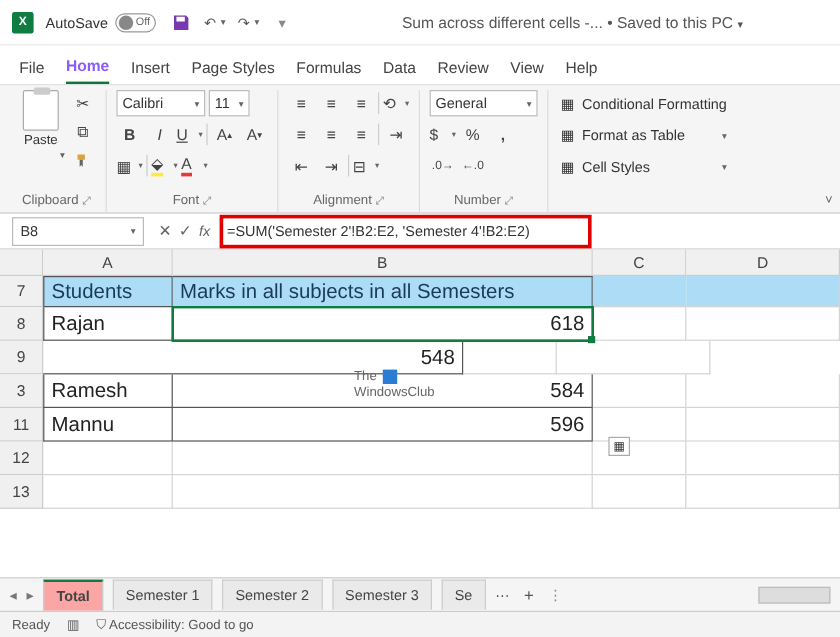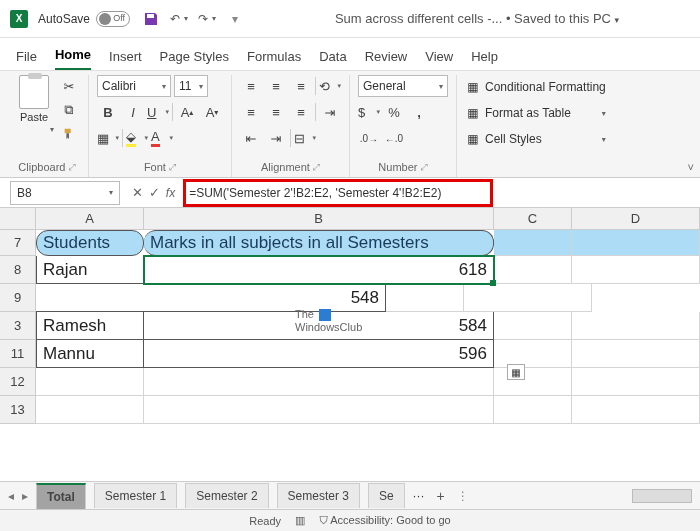--- a/index.html
+++ b/index.html
@@ -21,7 +21,7 @@
 
 .tabs { height: 32px; display: flex; align-items: end; padding: 0 16px; gap: 18px; background: #fff; }
 .tab { font-size: 13px; color: #444; padding-bottom: 6px; cursor: pointer; }
-.tab.active { color: #000000; border-bottom: 2px solid #0f753b; font-weight: 600; }
+.tab.active { color: #8b5cf6; border-bottom: 2px solid #0f753b; font-weight: 600; }
 
 
 .ribbon { height: 108px; background: #f5f5f5; border-top: 1px solid #e0e0e0; border-bottom: 1px solid #ccc; display: flex; padding: 4px 6px 0; position: relative; }

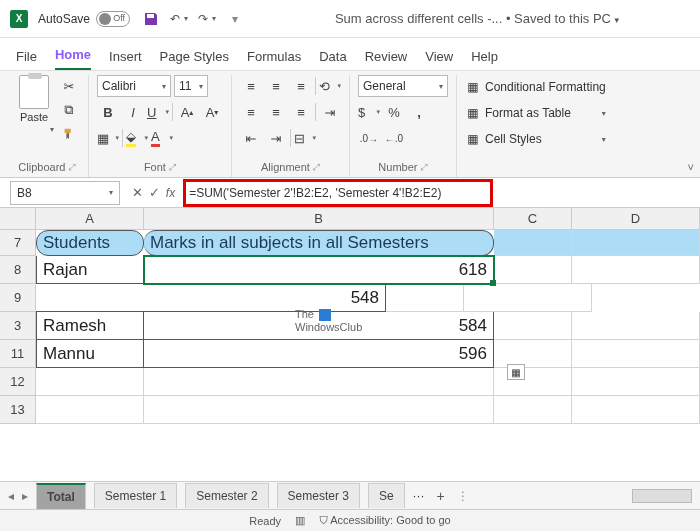--- a/index.html
+++ b/index.html
@@ -67,7 +67,7 @@
 .hdr-row .rowhdr, .hdr-row .cell { height: 26px; }
 .cell.num { justify-content: flex-end; }
 .data-border { border-right: 1px solid #555 !important; border-bottom: 1px solid #555 !important; }
-.data-border-top { border-top: 1px solid #555; border-radius: 12px; }
+.data-border-top { border-top: 1px solid #555; }
 .selected-cell { outline: 2px solid #107c41; outline-offset: -1px; position: relative; padding-left: 41px; }
 .selected-cell::after { content: ""; position: absolute; right: -3px; bottom: -3px; width: 6px; height: 6px; background: #107c41; }
 .watermark { position: absolute; left: 295px; top: 100px; font-size: 11px; color: #666; line-height: 1.2; pointer-events: none; }

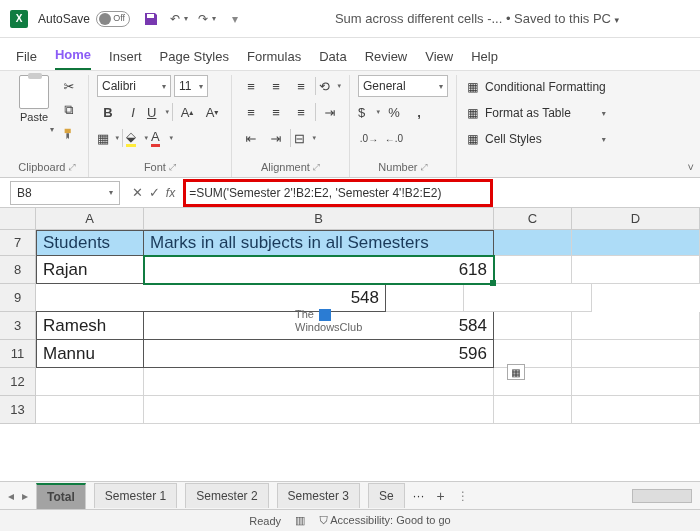--- a/index.html
+++ b/index.html
@@ -78,7 +78,7 @@
 .sheet-bar { position: absolute; bottom: 22px; left: 0; right: 0; height: 28px; border-top: 1px solid #ccc; display: flex; align-items: center; background: #f5f5f5; padding: 0 8px; gap: 8px; }
 .sheet-nav { color: #777; font-size: 12px; }
 .sheet-tab { padding: 5px 10px; font-size: 12px; color: #444; cursor: pointer; background: #eaeaea; border: 1px solid #ccc; border-bottom: none; }
-.sheet-tab.active { background: #a3a3a3; font-weight: bold; border-top: 2px solid #107c41; }
+.sheet-tab.active { background: #fca5a5; font-weight: bold; border-top: 2px solid #107c41; }
 .sheet-add { font-size: 14px; color: #555; padding: 0 4px; }
 .hscroll { flex: 1; max-width: 60px; height: 14px; background: #ddd; margin-left: auto; border: 1px solid #bbb; }
 

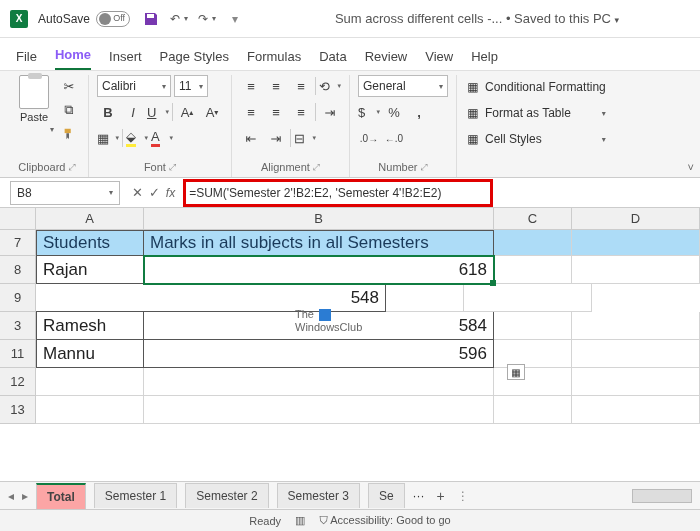--- a/index.html
+++ b/index.html
@@ -83,7 +83,7 @@
 .hscroll { flex: 1; max-width: 60px; height: 14px; background: #ddd; margin-left: auto; border: 1px solid #bbb; }
 
 
-.statusbar { position: absolute; bottom: 0; left: 0; right: 0; height: 22px; background: #f3f3f3; border-top: 1px solid #ccc; display: flex; align-items: center; padding: 0 10px; gap: 14px; font-size: 11px; color: #555; justify-content: center; }
+.statusbar { position: absolute; bottom: 0; left: 0; right: 0; height: 22px; background: #f3f3f3; border-top: 1px solid #ccc; display: flex; align-items: center; padding: 0 10px; gap: 14px; font-size: 11px; color: #555; }
 </style>
 </head>
 <body>

